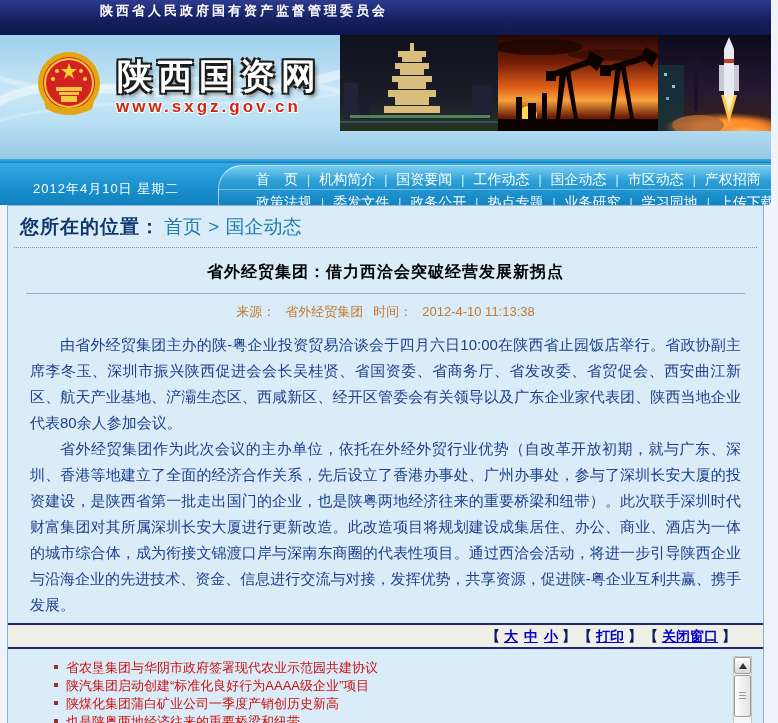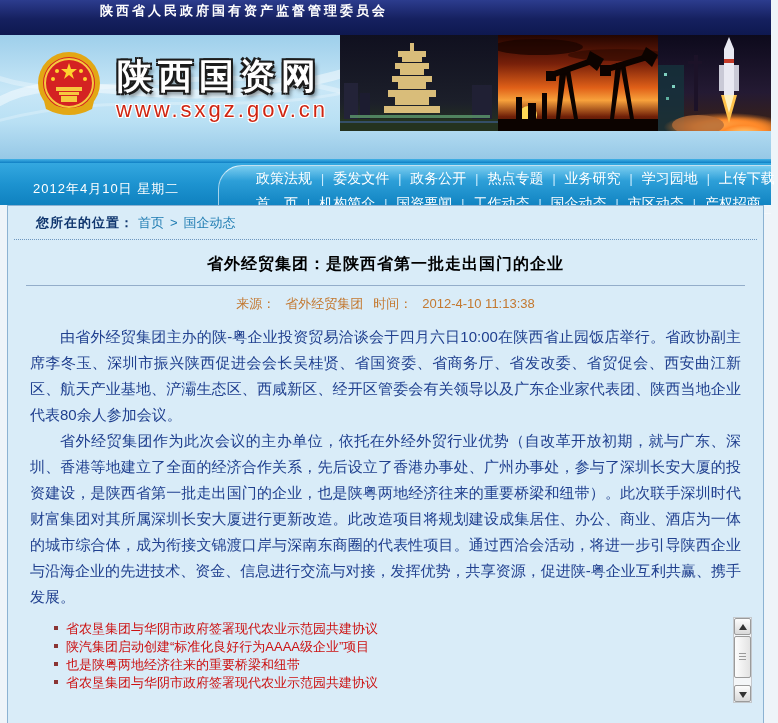--- a/index.html
+++ b/index.html
@@ -20,7 +20,7 @@
   .sitename { position: absolute; left: 117px; top: 18px; font-size: 35px; font-weight: bold;
     color: #ffffff; letter-spacing: 6px;
     text-shadow: -2px -2px 0 #1c1c1c, 2px -2px 0 #1c1c1c, -2px 2px 0 #1c1c1c, 2px 2px 0 #1c1c1c, 3px 4px 4px rgba(0,0,0,.55); }
-  .siteurl { position: absolute; left: 116px; top: 62px; font-size: 22px; font-weight: normal;
+  .siteurl { position: absolute; left: 116px; top: 62px; font-size: 17px; font-weight: bold;
     color: #cf2512; letter-spacing: 3px;
     text-shadow: -1px -1px 0 #fff, 1px -1px 0 #fff, -1px 1px 0 #fff, 1px 1px 0 #fff; }
   .photos { position: absolute; right: 0; top: 0; height: 96px; display: flex; }

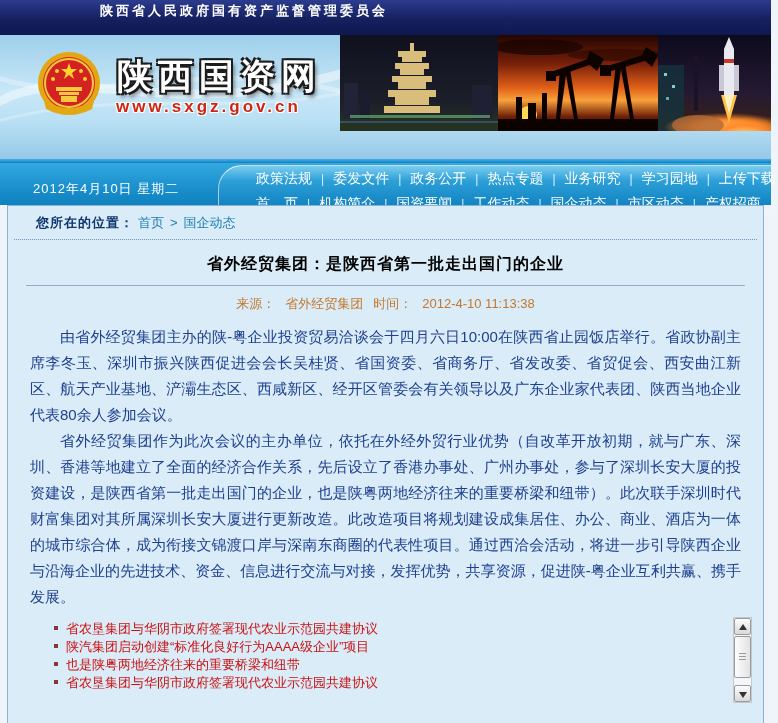--- a/index.html
+++ b/index.html
@@ -222,11 +222,11 @@
   <div class="navband">
     <div class="dateline">2012年4月10日  星期二</div>
     <div class="navpanel">
+      <div class="navrow r1">
+        <a href="#">首　页</a><span class="sep">|</span><a href="#">机构简介</a><span class="sep">|</span><a href="#">国资要闻</a><span class="sep">|</span><a href="#">工作动态</a><span class="sep">|</span><a href="#">国企动态</a><span class="sep">|</span><a href="#">市区动态</a><span class="sep">|</span><a href="#">产权招商</a>
+      </div>
       <div class="navrow">
         <a href="#">政策法规</a><span class="sep">|</span><a href="#">委发文件</a><span class="sep">|</span><a href="#">政务公开</a><span class="sep">|</span><a href="#">热点专题</a><span class="sep">|</span><a href="#">业务研究</a><span class="sep">|</span><a href="#">学习园地</a><span class="sep">|</span><a href="#">上传下载</a>
-      </div>
-      <div class="navrow r1">
-        <a href="#">首　页</a><span class="sep">|</span><a href="#">机构简介</a><span class="sep">|</span><a href="#">国资要闻</a><span class="sep">|</span><a href="#">工作动态</a><span class="sep">|</span><a href="#">国企动态</a><span class="sep">|</span><a href="#">市区动态</a><span class="sep">|</span><a href="#">产权招商</a>
       </div>
     </div>
   </div>

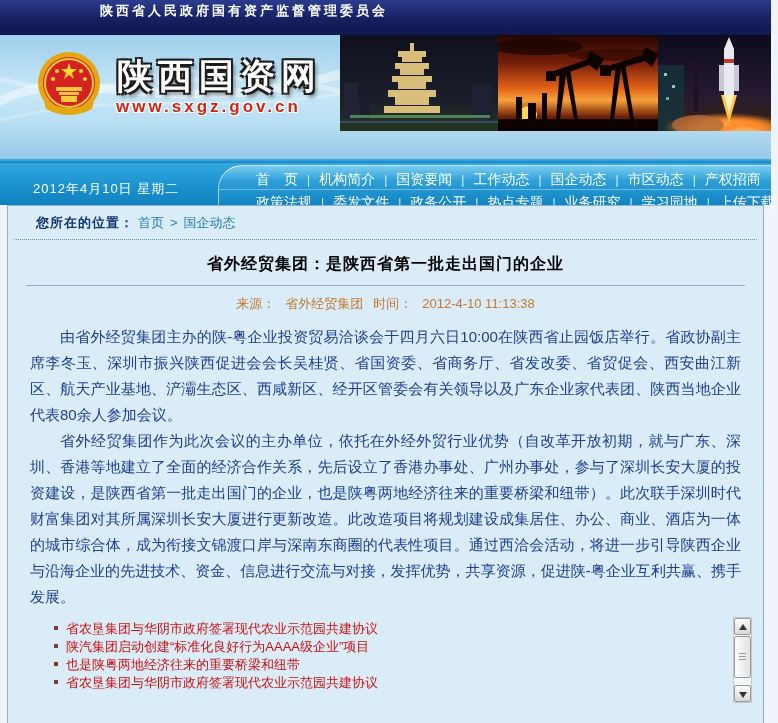--- a/index.html
+++ b/index.html
@@ -45,7 +45,7 @@
   
   .content { position: relative; margin: 0 7px 0 7px; height: 544px;
     background: #d9ecf8; border: 1px solid #8cb2d2; }
-  .crumb { padding: 8px 12px 4px 28px; font-size: 13px; color: #10366e; }
+  .crumb { padding: 8px 12px 4px 12px; font-size: 19px; color: #10366e; font-family: Liberation Mono, monospace; }
   .crumb b { color: #10366e; letter-spacing: 1px; }
   .crumb a { color: #1f7cb2; text-decoration: none; margin: 0 4px; }
   .crumb .csep { color: #1f7cb2; margin: 0 2px; }

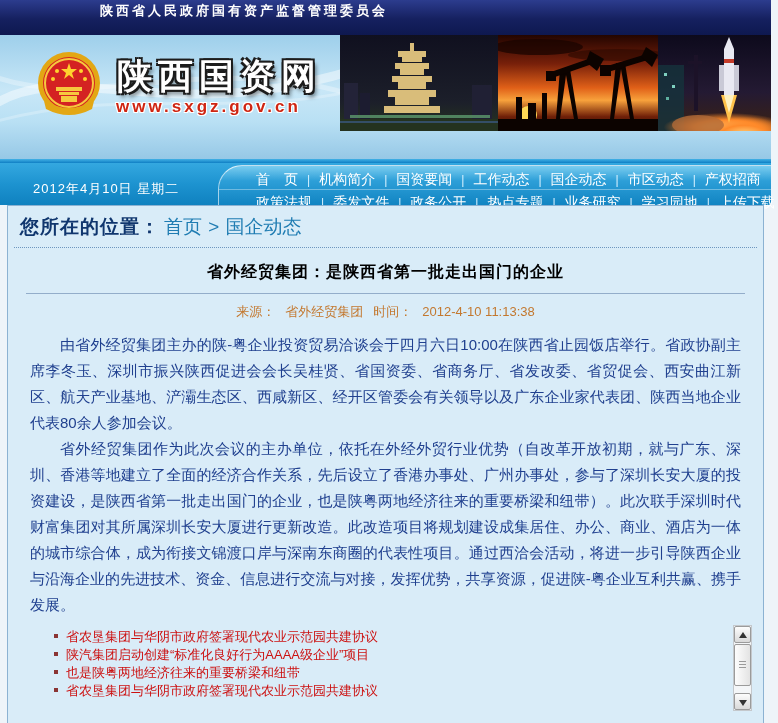--- a/index.html
+++ b/index.html
@@ -238,7 +238,7 @@
     </div>
     <div class="dotted"></div>
 
-    <h1 class="arttitle">省外经贸集团：是陕西省第一批走出国门的企业</h1>
+    <h1 class="arttitle">省外经贸集团：借力西洽会突破经营发展新拐点</h1>
     <div class="titlerule"></div>
 
     <div class="meta">

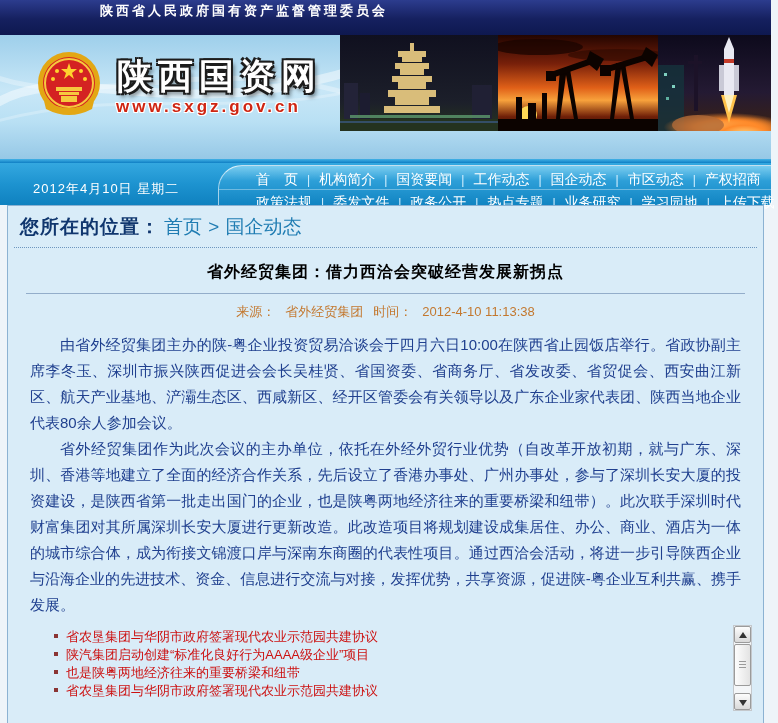--- a/index.html
+++ b/index.html
@@ -250,6 +250,9 @@
       <p>省外经贸集团作为此次会议的主办单位，依托在外经外贸行业优势（自改革开放初期，就与广东、深圳、香港等地建立了全面的经济合作关系，先后设立了香港办事处、广州办事处，参与了深圳长安大厦的投资建设，是陕西省第一批走出国门的企业，也是陕粤两地经济往来的重要桥梁和纽带）。此次联手深圳时代财富集团对其所属深圳长安大厦进行更新改造。此改造项目将规划建设成集居住、办公、商业、酒店为一体的城市综合体，成为衔接文锦渡口岸与深南东商圈的代表性项目。通过西洽会活动，将进一步引导陕西企业与沿海企业的先进技术、资金、信息进行交流与对接，发挥优势，共享资源，促进陕-粤企业互利共赢、携手发展。</p>
     </div>
 
+    <div class="controls">
+      <span class="brk">【</span><a href="#">大</a><a href="#">中</a><a href="#">小</a><span class="brk">】</span><span class="brk">【</span><a href="#">打印</a><span class="brk">】</span><span class="brk">【</span><a href="#">关闭窗口</a><span class="brk">】</span>
+    </div>
 
     <div class="related">
       <ul>

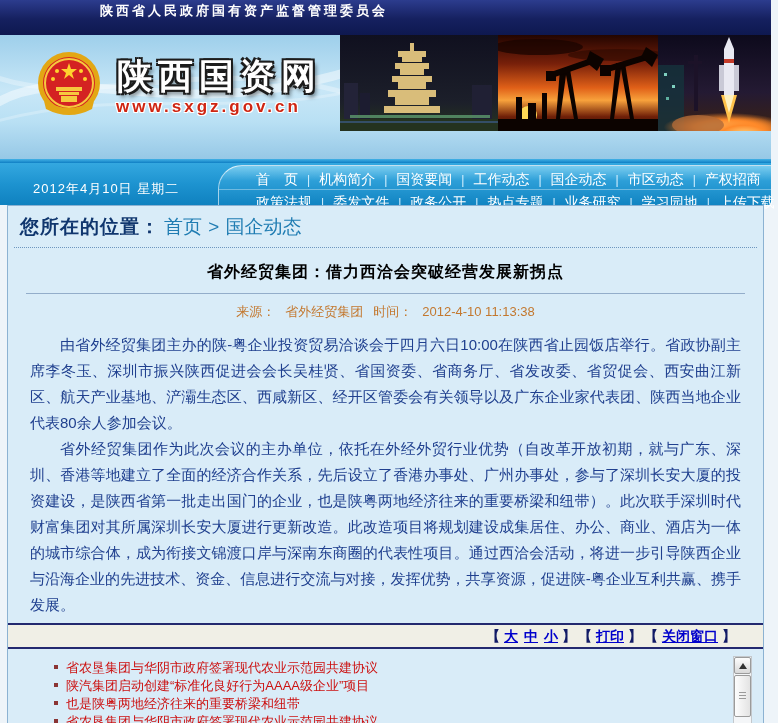--- a/index.html
+++ b/index.html
@@ -258,6 +258,7 @@
       <ul>
         <li><a href="#">省农垦集团与华阴市政府签署现代农业示范园共建协议</a></li>
         <li><a href="#">陕汽集团启动创建“标准化良好行为AAAA级企业”项目</a></li>
+        <li><a href="#">陕煤化集团蒲白矿业公司一季度产销创历史新高</a></li>
         <li><a href="#">也是陕粤两地经济往来的重要桥梁和纽带</a></li>
         <li><a href="#">省农垦集团与华阴市政府签署现代农业示范园共建协议</a></li>
       </ul>

